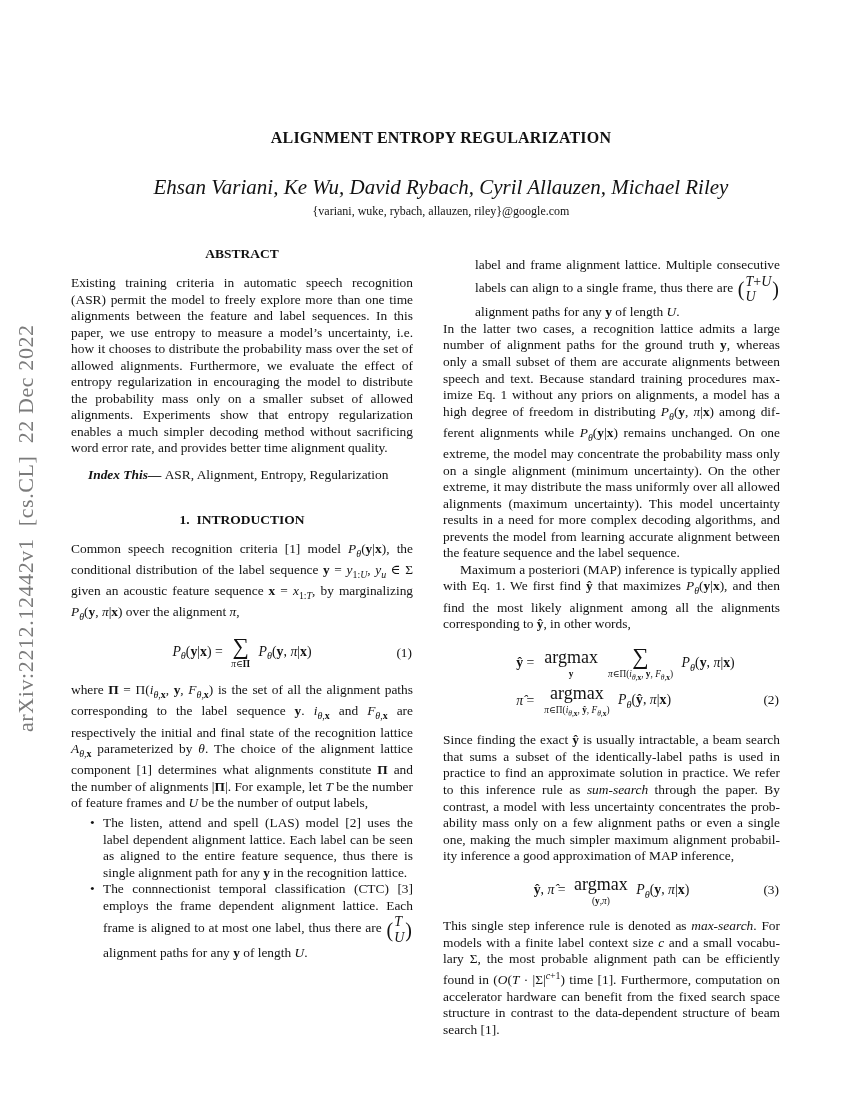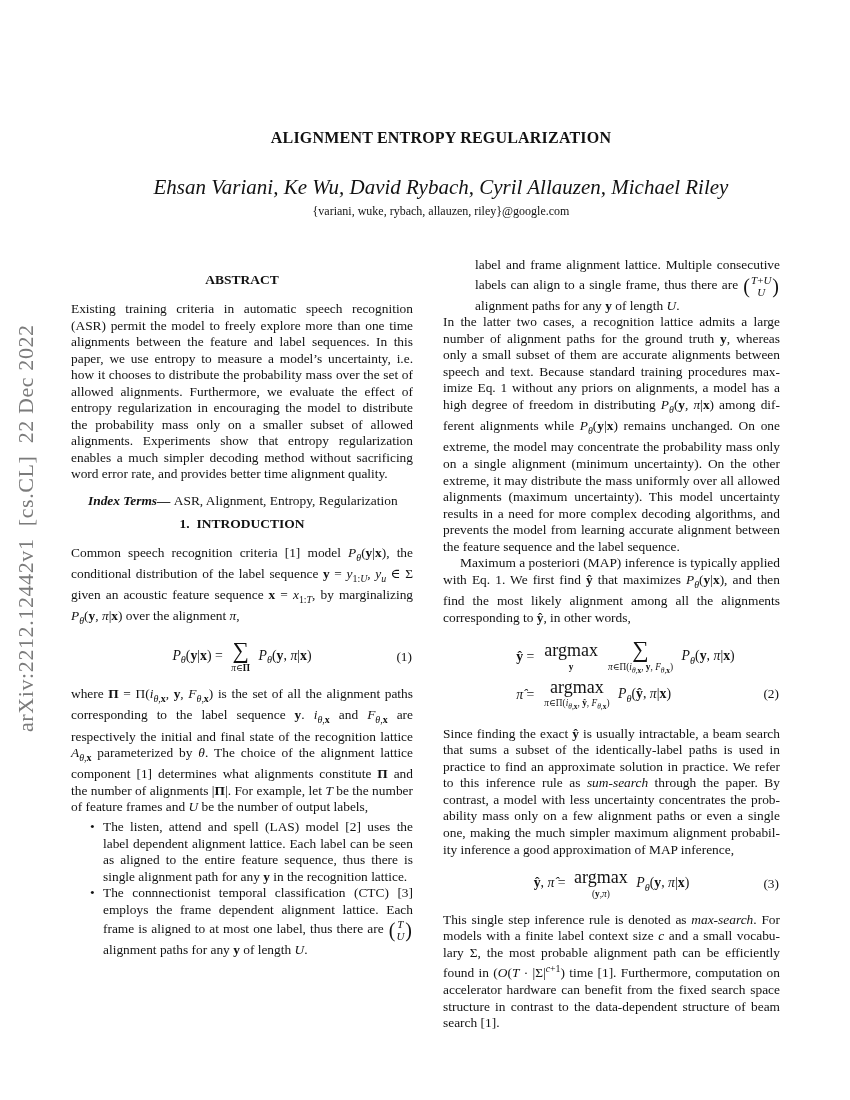--- a/index.html
+++ b/index.html
@@ -24,7 +24,7 @@
   .paper-emails { margin-top:4px; font-size:12px; }
 
   
-  .col { position:absolute; top:272px; }
+  .col { position:absolute; top:246px; }
   .col-left  { left:71px;  width:342px; }
   .col-right { left:443px; width:337px; top:257px; }
 

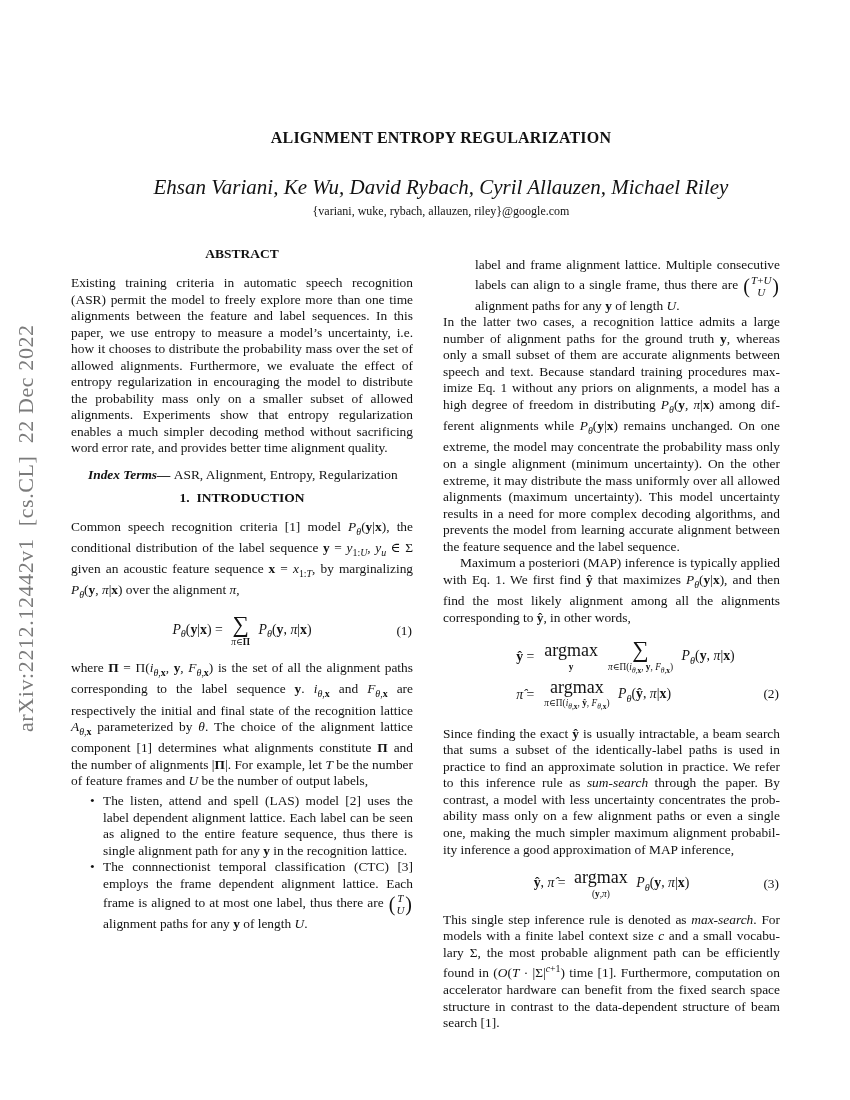--- a/index.html
+++ b/index.html
@@ -59,8 +59,8 @@
 
   .binom { display:inline-flex; align-items:center; vertical-align:middle; margin:0 1px; }
   .binom .paren { font-size:20px; line-height:1; font-style:normal; }
-  .bstack { display:inline-flex; flex-direction:column; align-items:center;
-            font-size:11px; line-height:1.1; padding:0 1px; }
+  .bstack { display:inline-flex; flex-direction:column; align-items:flex-start;
+            font-size:14px; line-height:1.1; padding:0 1px; }
 
   .eq2-rows { display:block; }
   .eq2-rows .eqrow { display:flex; align-items:center; margin:2px 0; }

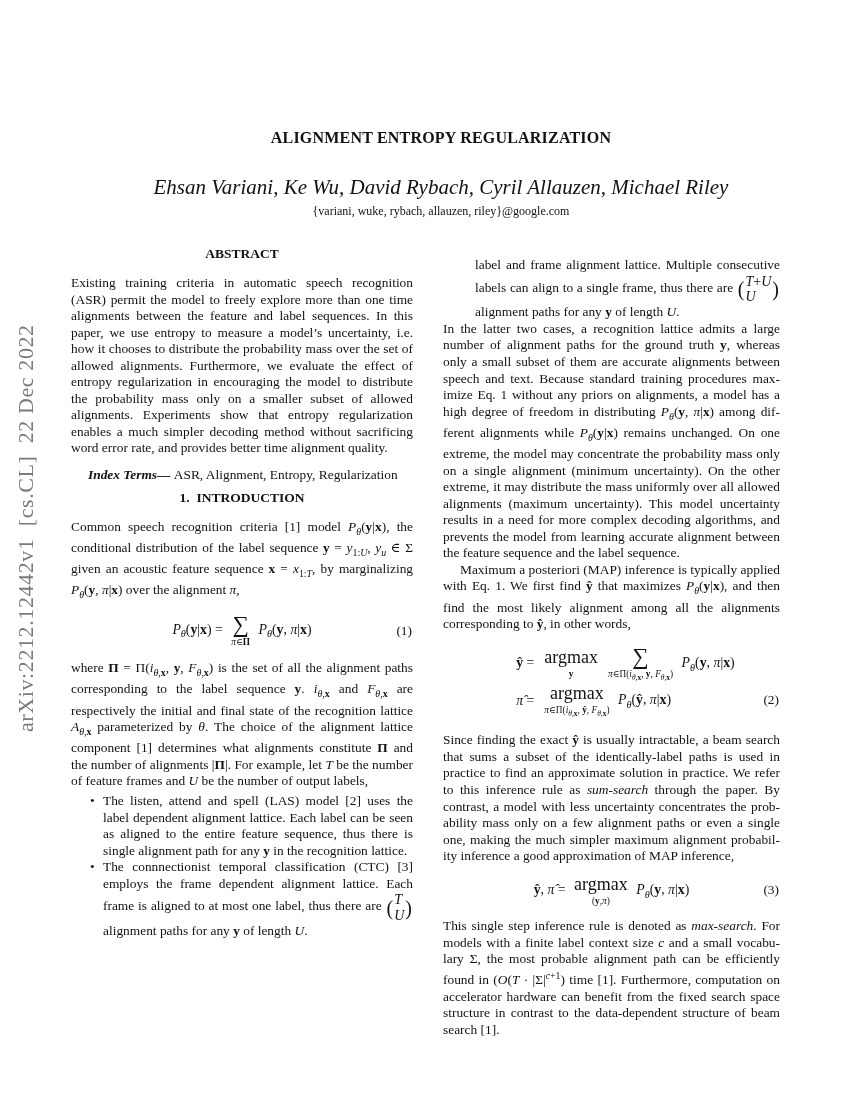--- a/index.html
+++ b/index.html
@@ -92,7 +92,7 @@
   <section class="col col-left">
     <h2 class="sec-heading">ABSTRACT</h2>
     <p>Existing training criteria in automatic speech recognition (ASR) permit the model to freely explore more than one time alignments between the feature and label sequences. In this paper, we use entropy to measure a model’s uncertainty, i.e. how it chooses to distribute the probability mass over the set of allowed alignments. Furthermore, we evaluate the effect of entropy regularization in encouraging the model to distribute the probability mass only on a smaller subset of allowed alignments. Experiments show that entropy regularization enables a much simpler decoding method without sacrificing word error rate, and provides better time alignment quality.</p>
-    <p class="indent after-gap"><span class="terms-label">Index Terms—</span><span>&nbsp;ASR, Alignment, Entropy, Regulariza­tion</span></p>
+    <p class="indent after-gap"><span class="terms-label">Index This—</span><span>&nbsp;ASR, Alignment, Entropy, Regulariza­tion</span></p>
 
     <h2 class="sec-heading intro-heading">1.  INTRODUCTION</h2>
     <p>Common speech recognition criteria [1] model <i>P</i><sub><i>θ</i></sub>(<b>y</b>|<b>x</b>), the conditional distribution of the label sequence <b>y</b> = <i>y</i><sub>1:<i>U</i></sub>, <i>y</i><sub><i>u</i></sub> ∈ Σ given an acoustic feature sequence <b>x</b> = <i>x</i><sub>1:<i>T</i></sub>, by marginal­izing <i>P</i><sub><i>θ</i></sub>(<b>y</b>, <i>π</i>|<b>x</b>) over the alignment <i>π</i>,</p>

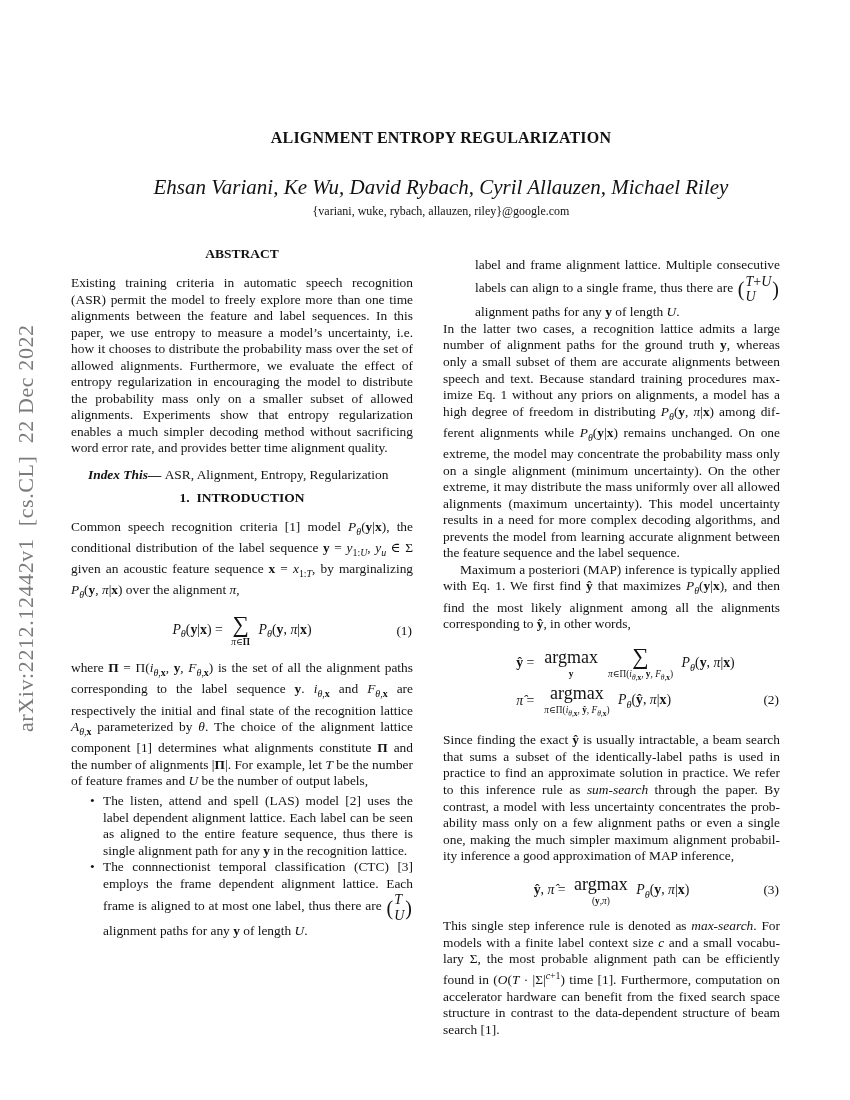--- a/index.html
+++ b/index.html
@@ -32,7 +32,7 @@
     font-size:13.5px; font-weight:bold; text-align:center;
     margin:0 0 13px; white-space:pre;
   }
-  h2.intro-heading { margin-top:6px; }
+  h2.intro-heading { margin-top:28px; }
 
   p, li, .cont-bullet {
     margin:0; text-align:justify; font-size:13.4px; line-height:16.55px;

